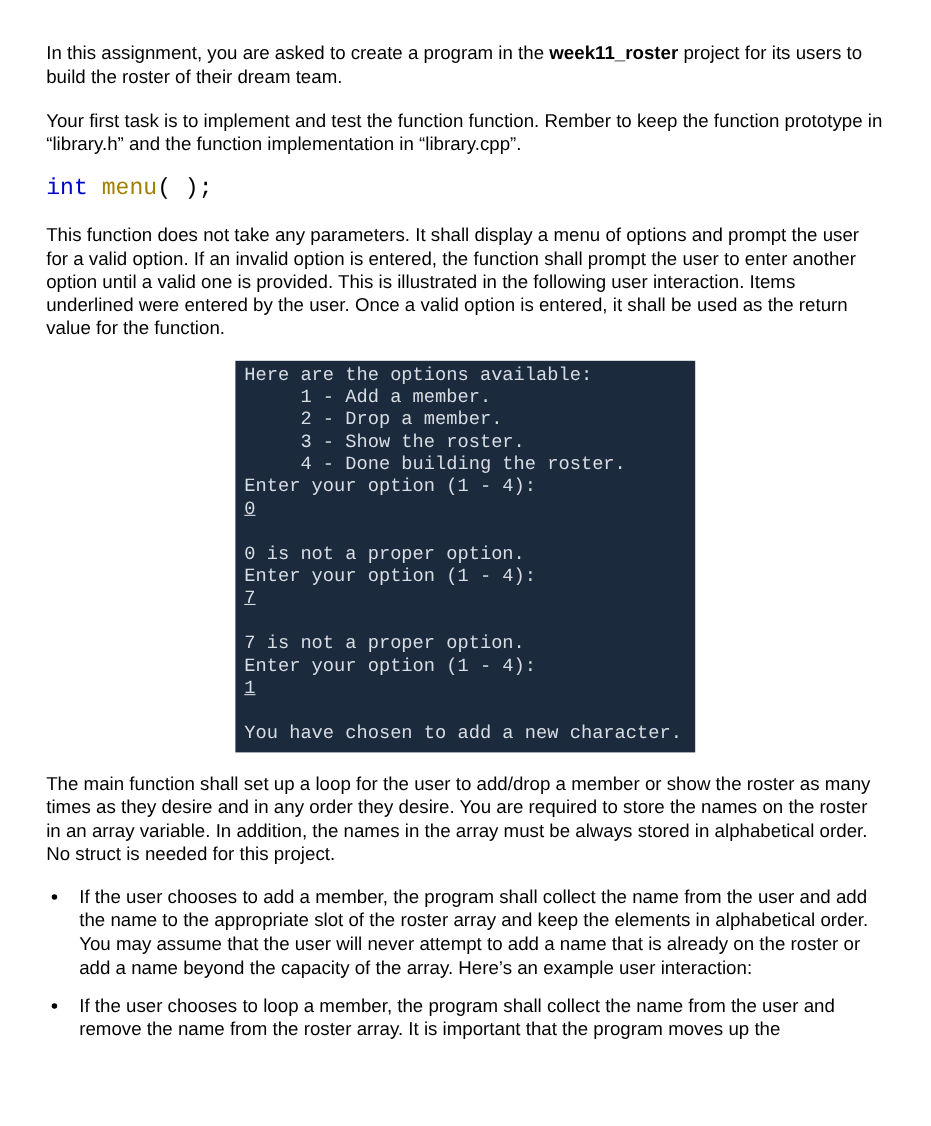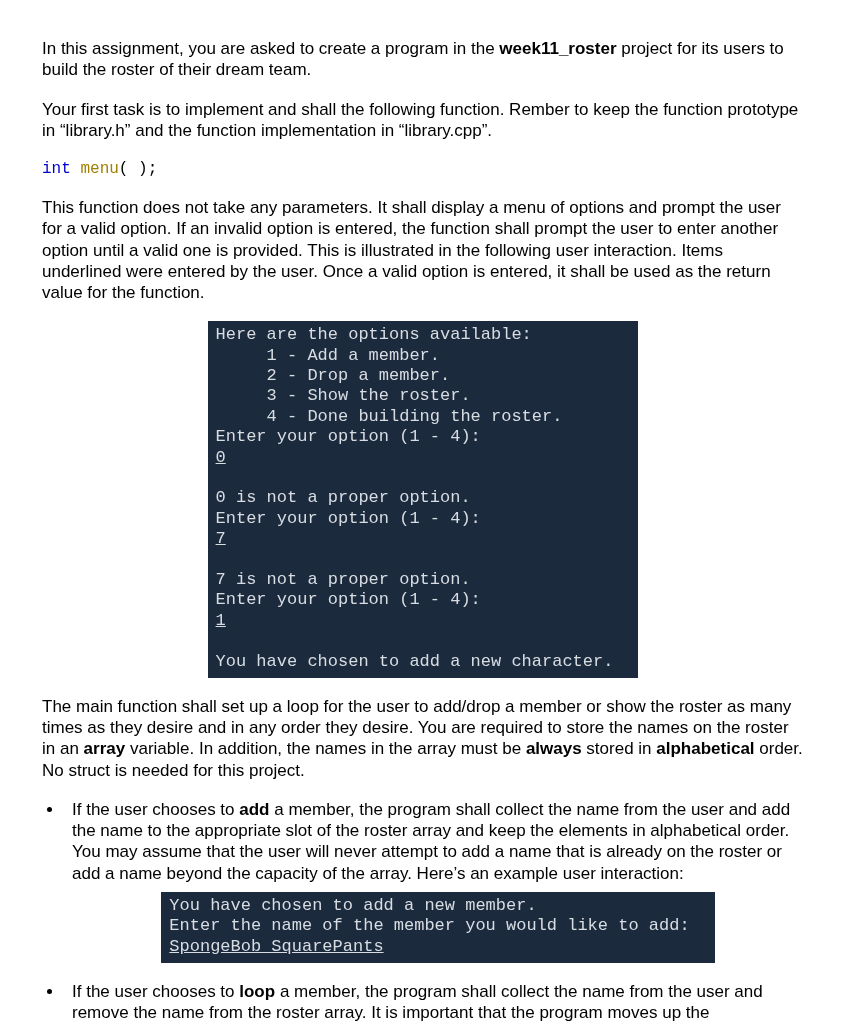--- a/index.html
+++ b/index.html
@@ -53,7 +53,7 @@
   <span>In this assignment, you are asked to create a program in the </span><span class="bold-italic">week11_roster</span><span> project for its users to build the roster of their dream team.</span>
 </p>
 
-<p>Your first task is to implement and shall the following function. Rember to keep the function prototype in “library.h” and the function implementation in “library.cpp”.</p>
+<p>Your first task is to implement and test the function function. Rember to keep the function prototype in “library.h” and the function implementation in “library.cpp”.</p>
 
 <div class="code-line"><span class="kw">int</span><span> </span><span class="fn">menu</span><span>( );</span></div>
 

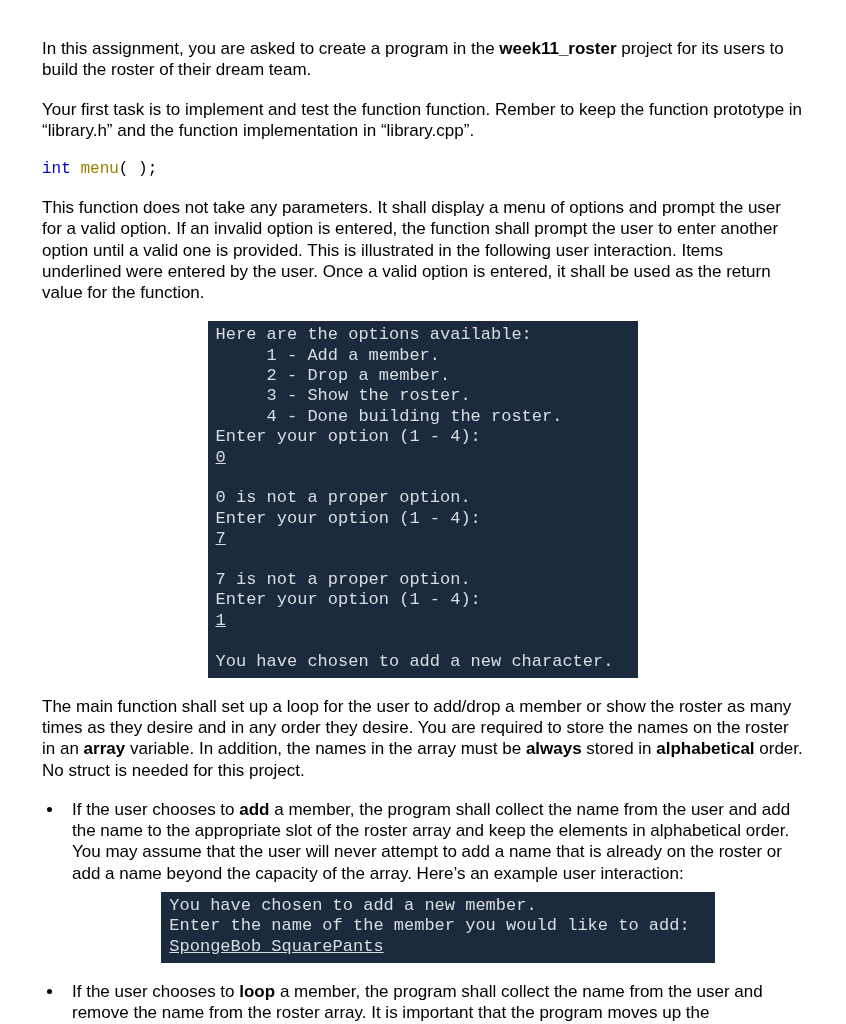--- a/index.html
+++ b/index.html
@@ -18,7 +18,7 @@
   .bold { font-weight: bold; }
   .code-line {
     font-family: Consolas, "Courier New", monospace;
-    font-size: 16px;
+    font-size: 21px;
     margin: 10px 0 18px 0;
     white-space: pre;
   }

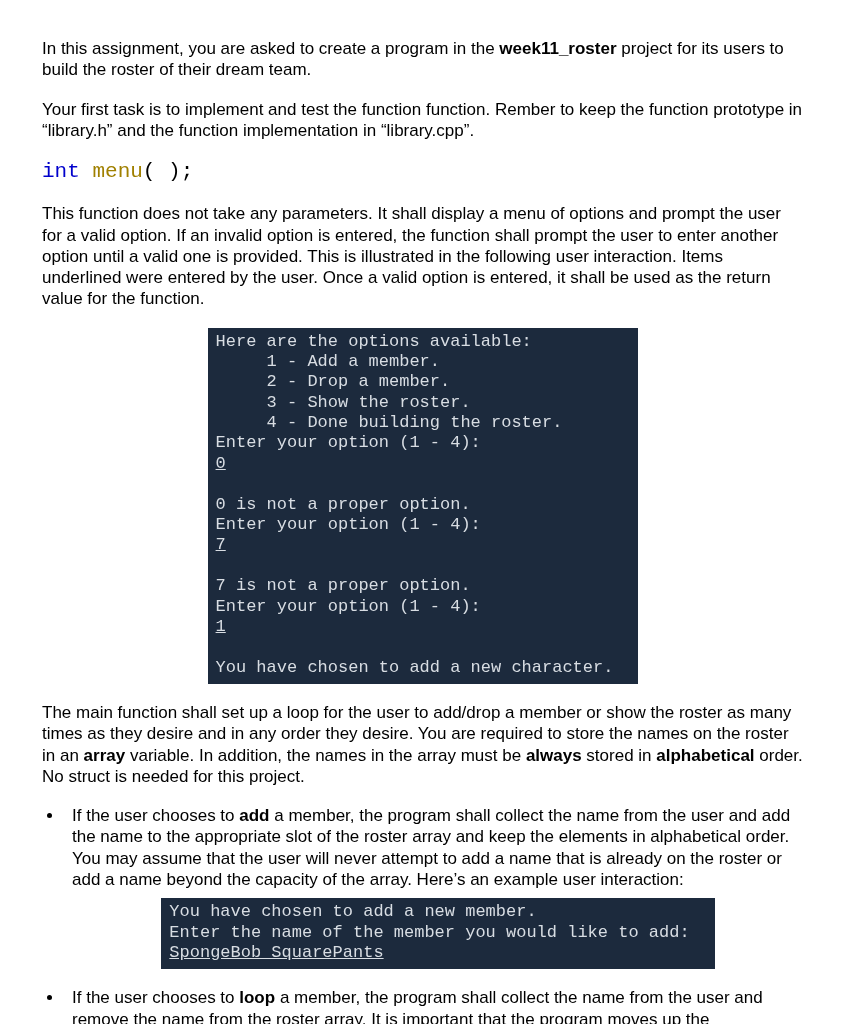--- a/index.html
+++ b/index.html
@@ -32,7 +32,7 @@
     font-family: Consolas, "Courier New", monospace;
     font-size: 17px;
     line-height: 1.2;
-    padding: 4px 25px 6px 8px;
+    padding: 4px 12px 6px 8px;
     white-space: pre;
     width: fit-content;
   }

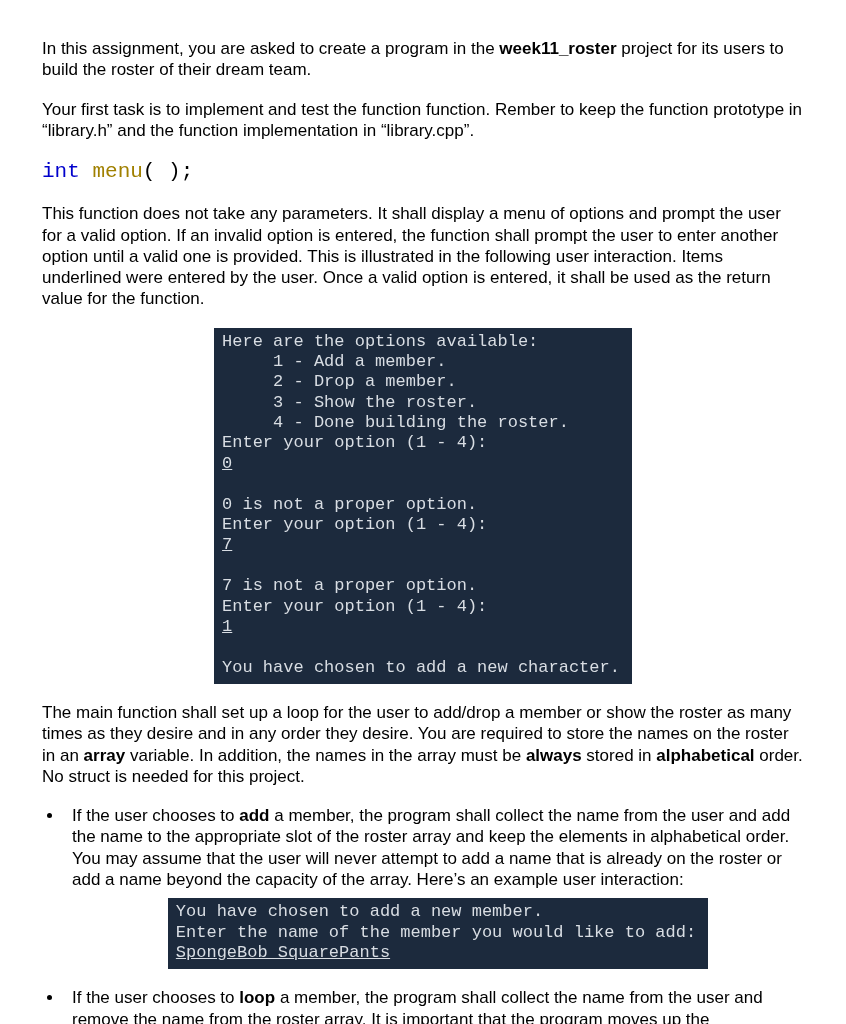--- a/index.html
+++ b/index.html
@@ -15,7 +15,7 @@
   }
   p { margin: 0 0 18px 0; }
   .bold-italic { font-weight: bold; }
-  .bold { font-weight: bold; }
+  .bold { font-weight: normal; }
   .code-line {
     font-family: Consolas, "Courier New", monospace;
     font-size: 21px;

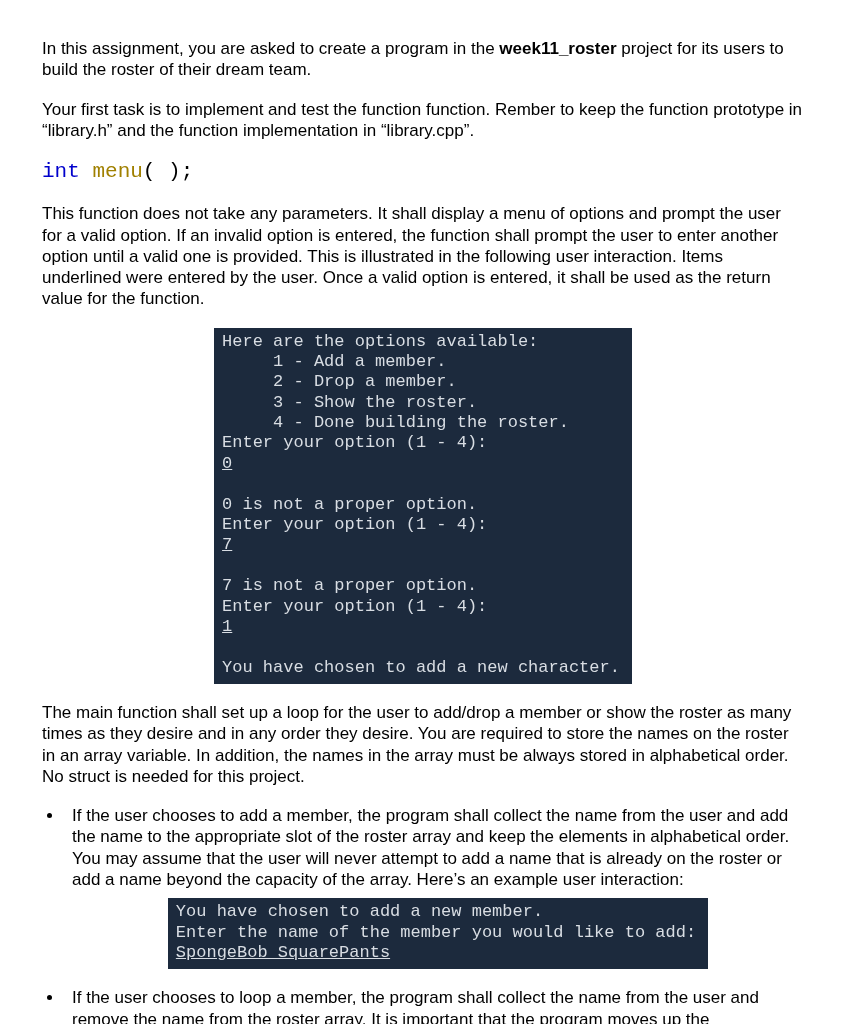--- a/index.html
+++ b/index.html
@@ -84,9 +84,6 @@
 <ul class="bullets">
   <li>
     <span>If the user chooses to </span><span class="bold">add</span><span> a member, the program shall collect the name from the user and add the name to the appropriate slot of the roster array and keep the elements in alphabetical order. You may assume that the user will never attempt to add a name that is already on the roster or add a name beyond the capacity of the array. Here’s an example user interaction:</span>
-    <div class="terminal"><span>You have chosen to add a new member.</span>
-<span>Enter the name of the member you would like to add:</span>
-<span class="ul-in">SpongeBob SquarePants</span></div>
   </li>
   <li>
     <span>If the user chooses to </span><span class="bold">loop</span><span> a member, the program shall collect the name from the user and remove the name from the roster array. It is important that the program moves up the</span>

